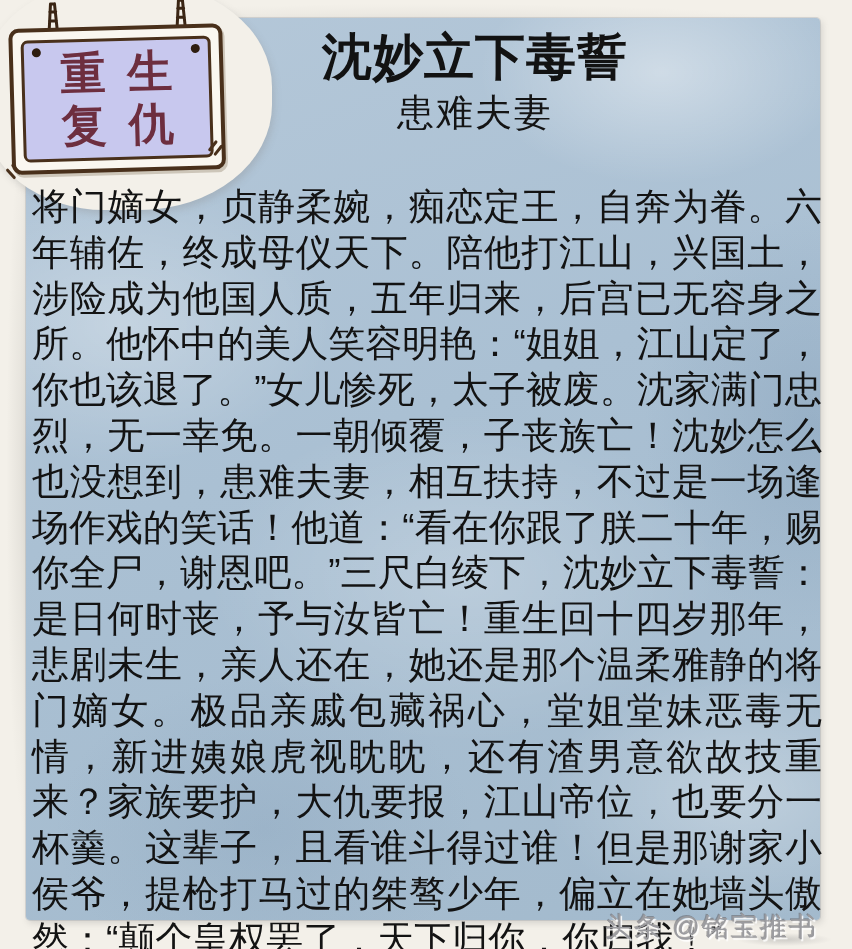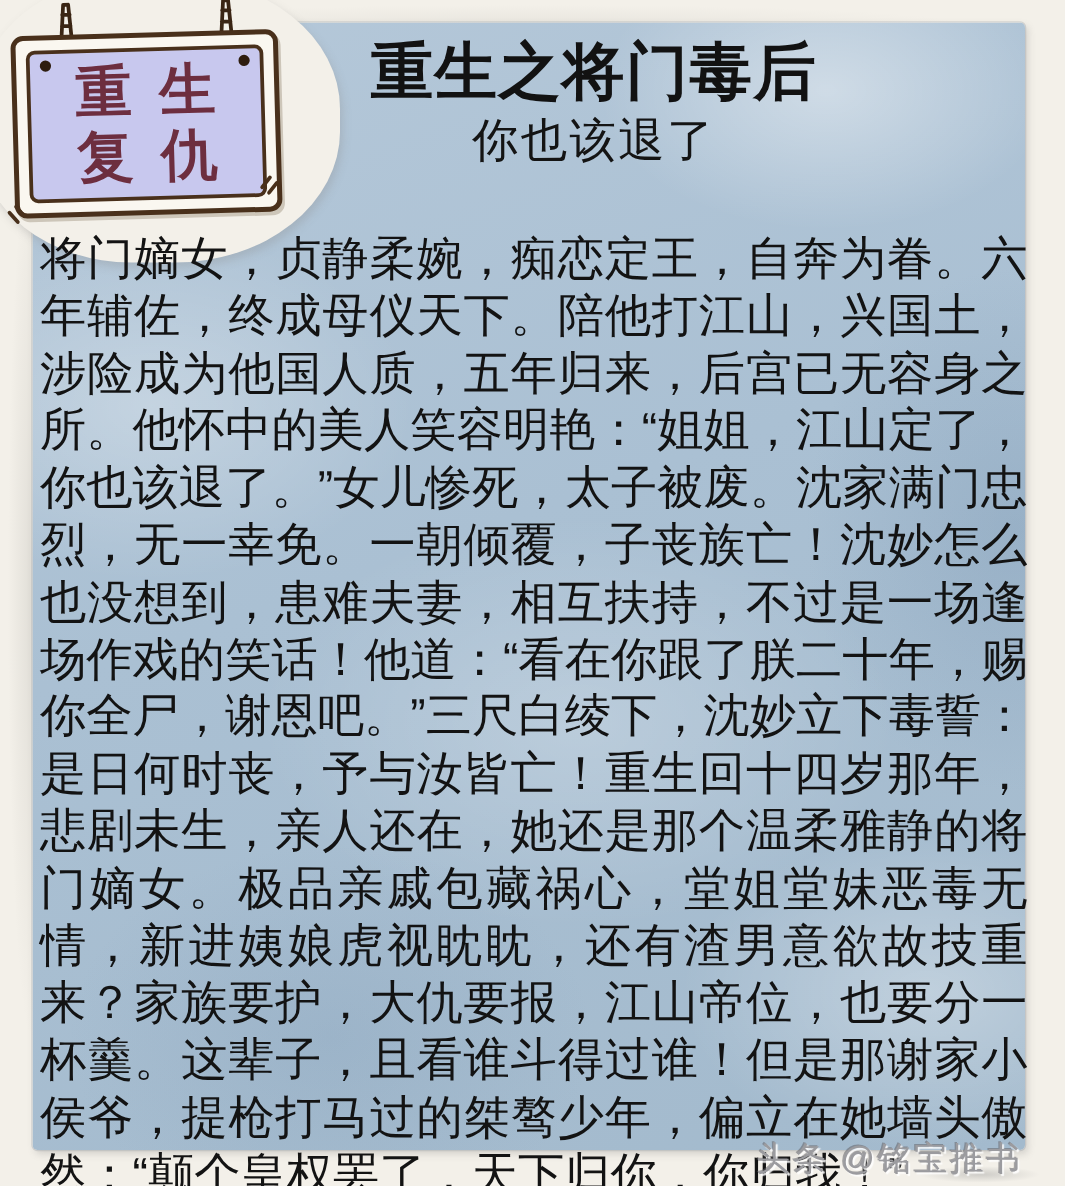--- a/index.html
+++ b/index.html
@@ -120,7 +120,7 @@
 </div>
 
 <div class="header">
-  <div class="book-title">重生之将门毒后</div>
+  <div class="book-title">沈妙立下毒誓</div>
   <div class="book-author">你也该退了</div>
 </div>
 

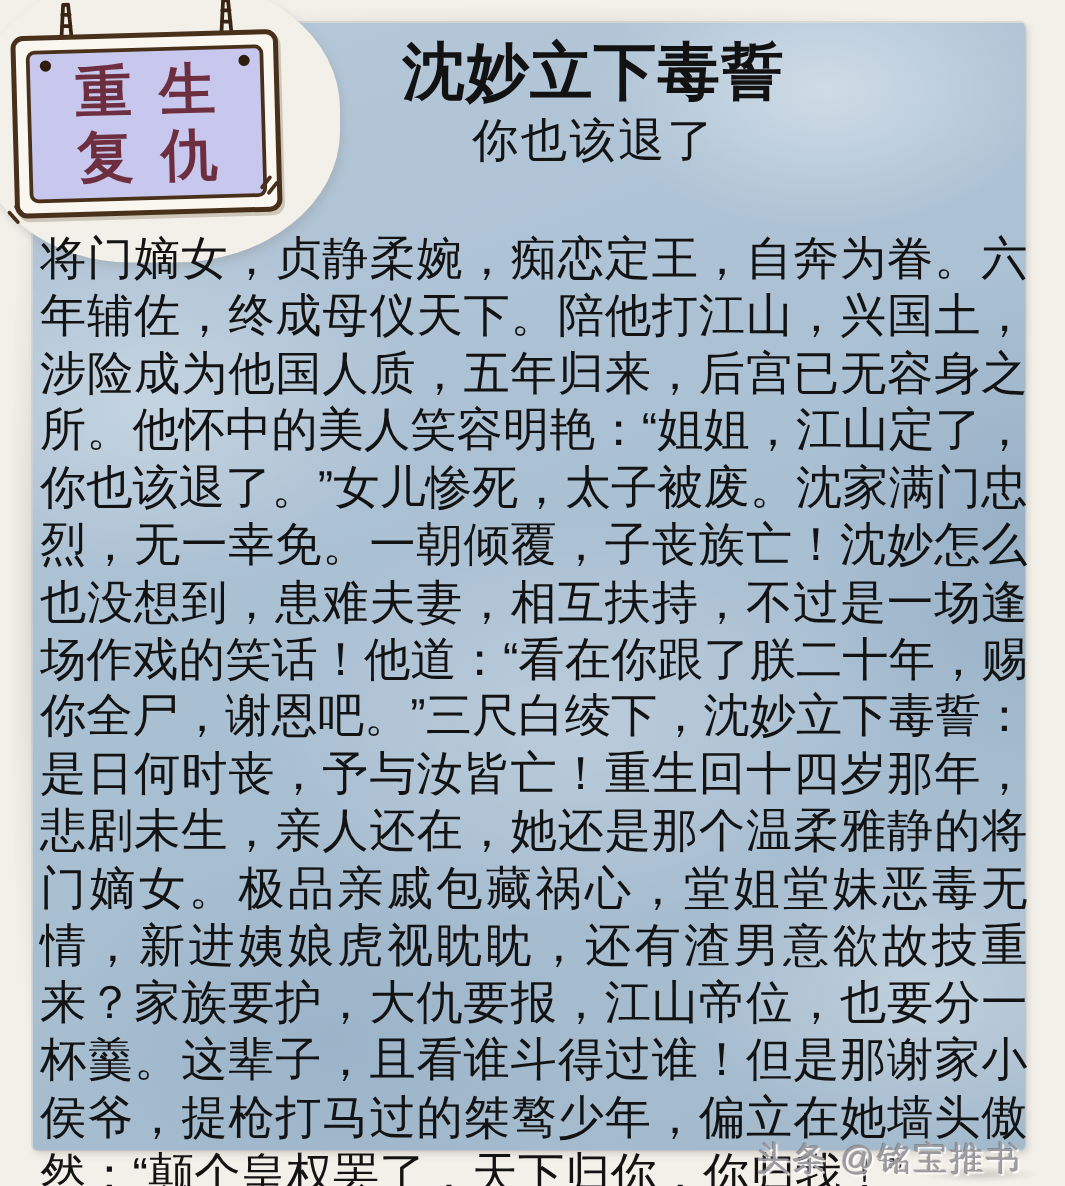--- a/index.html
+++ b/index.html
@@ -121,7 +121,7 @@
 
 <div class="header">
   <div class="book-title">沈妙立下毒誓</div>
-  <div class="book-author">你也该退了</div>
+  <div class="book-author">患难夫妻</div>
 </div>
 
 <div class="synopsis">将门嫡女，贞静柔婉，痴恋定王，自奔为眷。六年辅佐，终成母仪天下。陪他打江山，兴国土，涉险成为他国人质，五年归来，后宫已无容身之所。他怀中的美人笑容明艳：“姐姐，江山定了，你也该退了。”女儿惨死，太子被废。沈家满门忠烈，无一幸免。一朝倾覆，子丧族亡！沈妙怎么也没想到，患难夫妻，相互扶持，不过是一场逢场作戏的笑话！他道：“看在你跟了朕二十年，赐你全尸，谢恩吧。”三尺白绫下，沈妙立下毒誓：是日何时丧，予与汝皆亡！重生回十四岁那年，悲剧未生，亲人还在，她还是那个温柔雅静的将门嫡女。极品亲戚包藏祸心，堂姐堂妹恶毒无情，新进姨娘虎视眈眈，还有渣男意欲故技重来？家族要护，大仇要报，江山帝位，也要分一杯羹。这辈子，且看谁斗得过谁！但是那谢家小侯爷，提枪打马过的桀骜少年，偏立在她墙头傲然：“颠个皇权罢了，天下归你，你归我！”</div>

